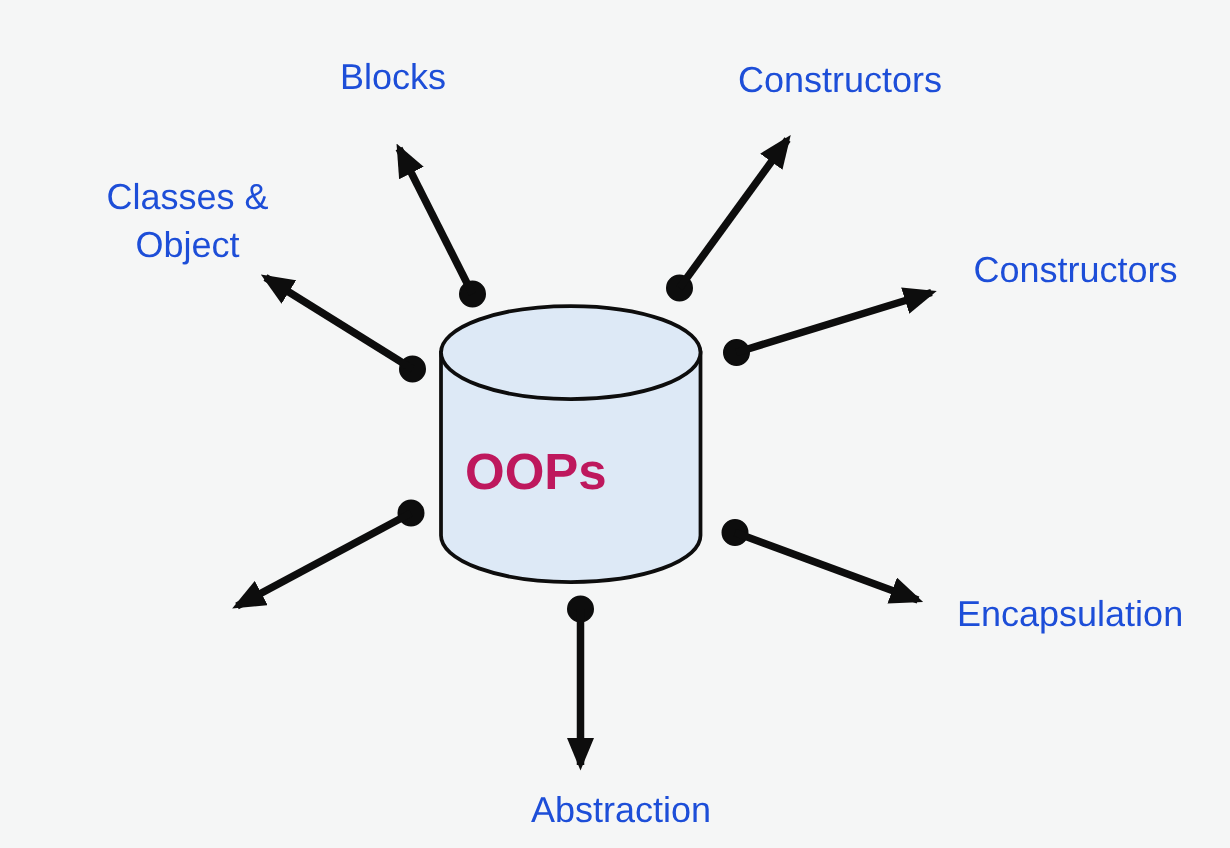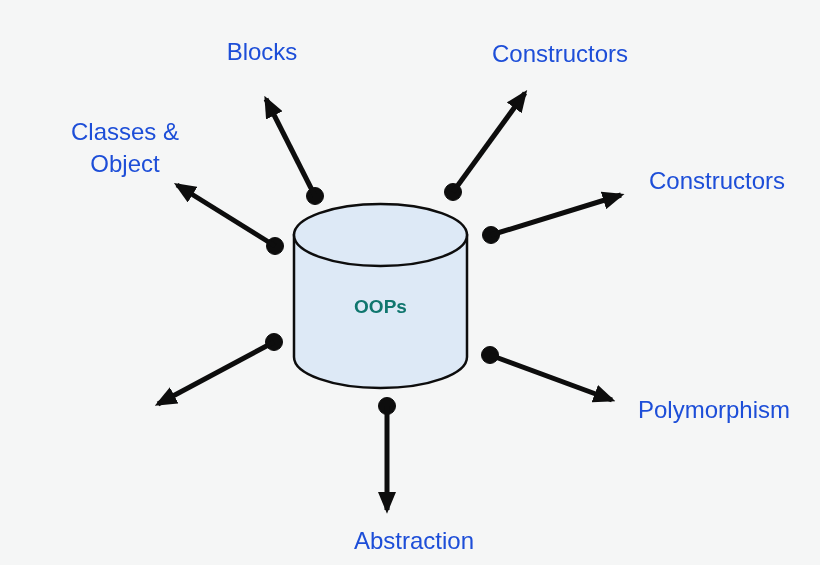--- a/index.html
+++ b/index.html
@@ -38,9 +38,9 @@
   .center-label {
     position: absolute;
     font-weight: bold;
-    font-size: 19px;
-    color: #0f766e;
-    text-align: center;
+    font-size: 34px;
+    color: #be185d;
+    text-align: left;
   }
   .ta-center { text-align: center; }
   .ta-left   { text-align: left; }

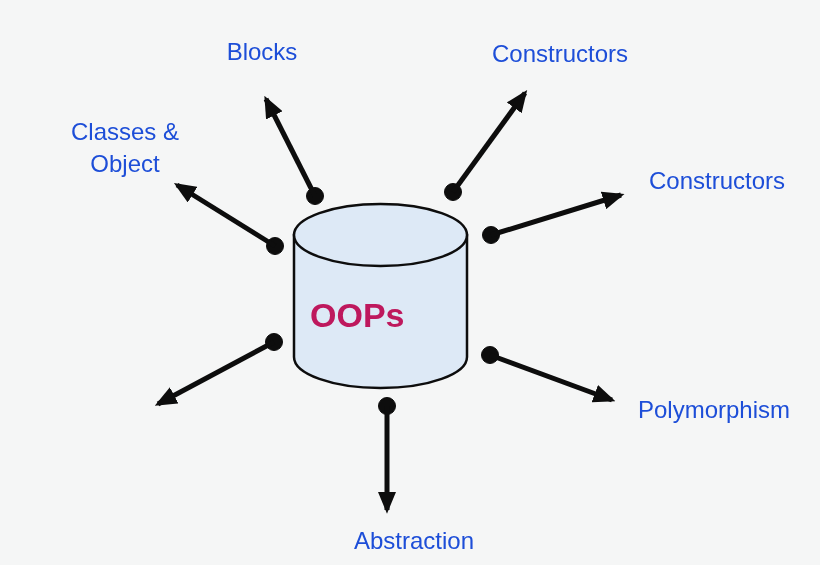--- a/index.html
+++ b/index.html
@@ -105,7 +105,7 @@
   <div class="node-label ta-left" style="left:649px; top:165px; width:170px;">Constructors</div>
 
 
-  <div class="node-label ta-left" style="left:638px; top:394px; width:182px;">Polymorphism</div>
+  <div class="node-label ta-left" style="left:638px; top:394px; width:182px;">Encapsulation</div>
 
   <div class="node-label ta-center" style="left:334px; top:525px; width:160px;">Abstraction</div>
 

